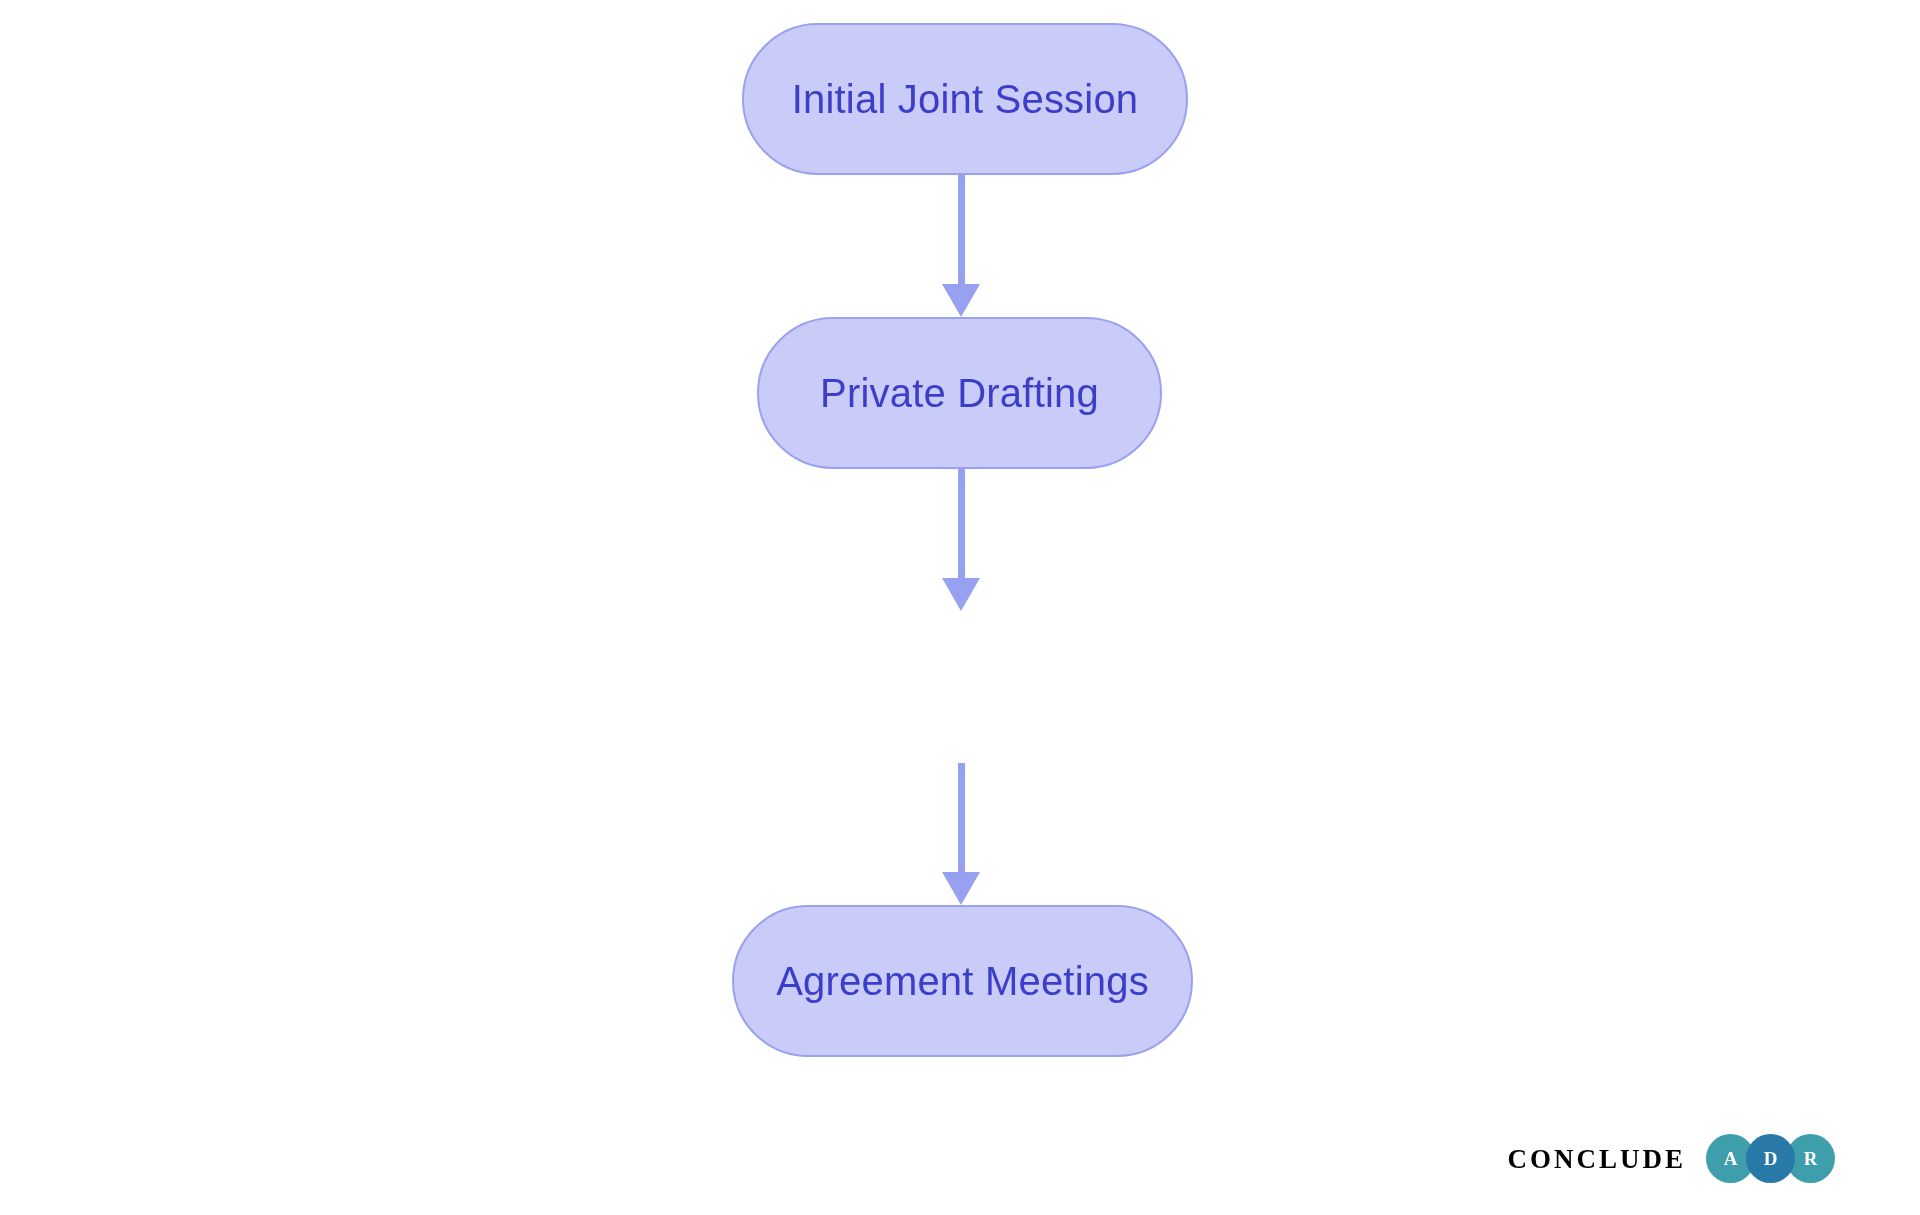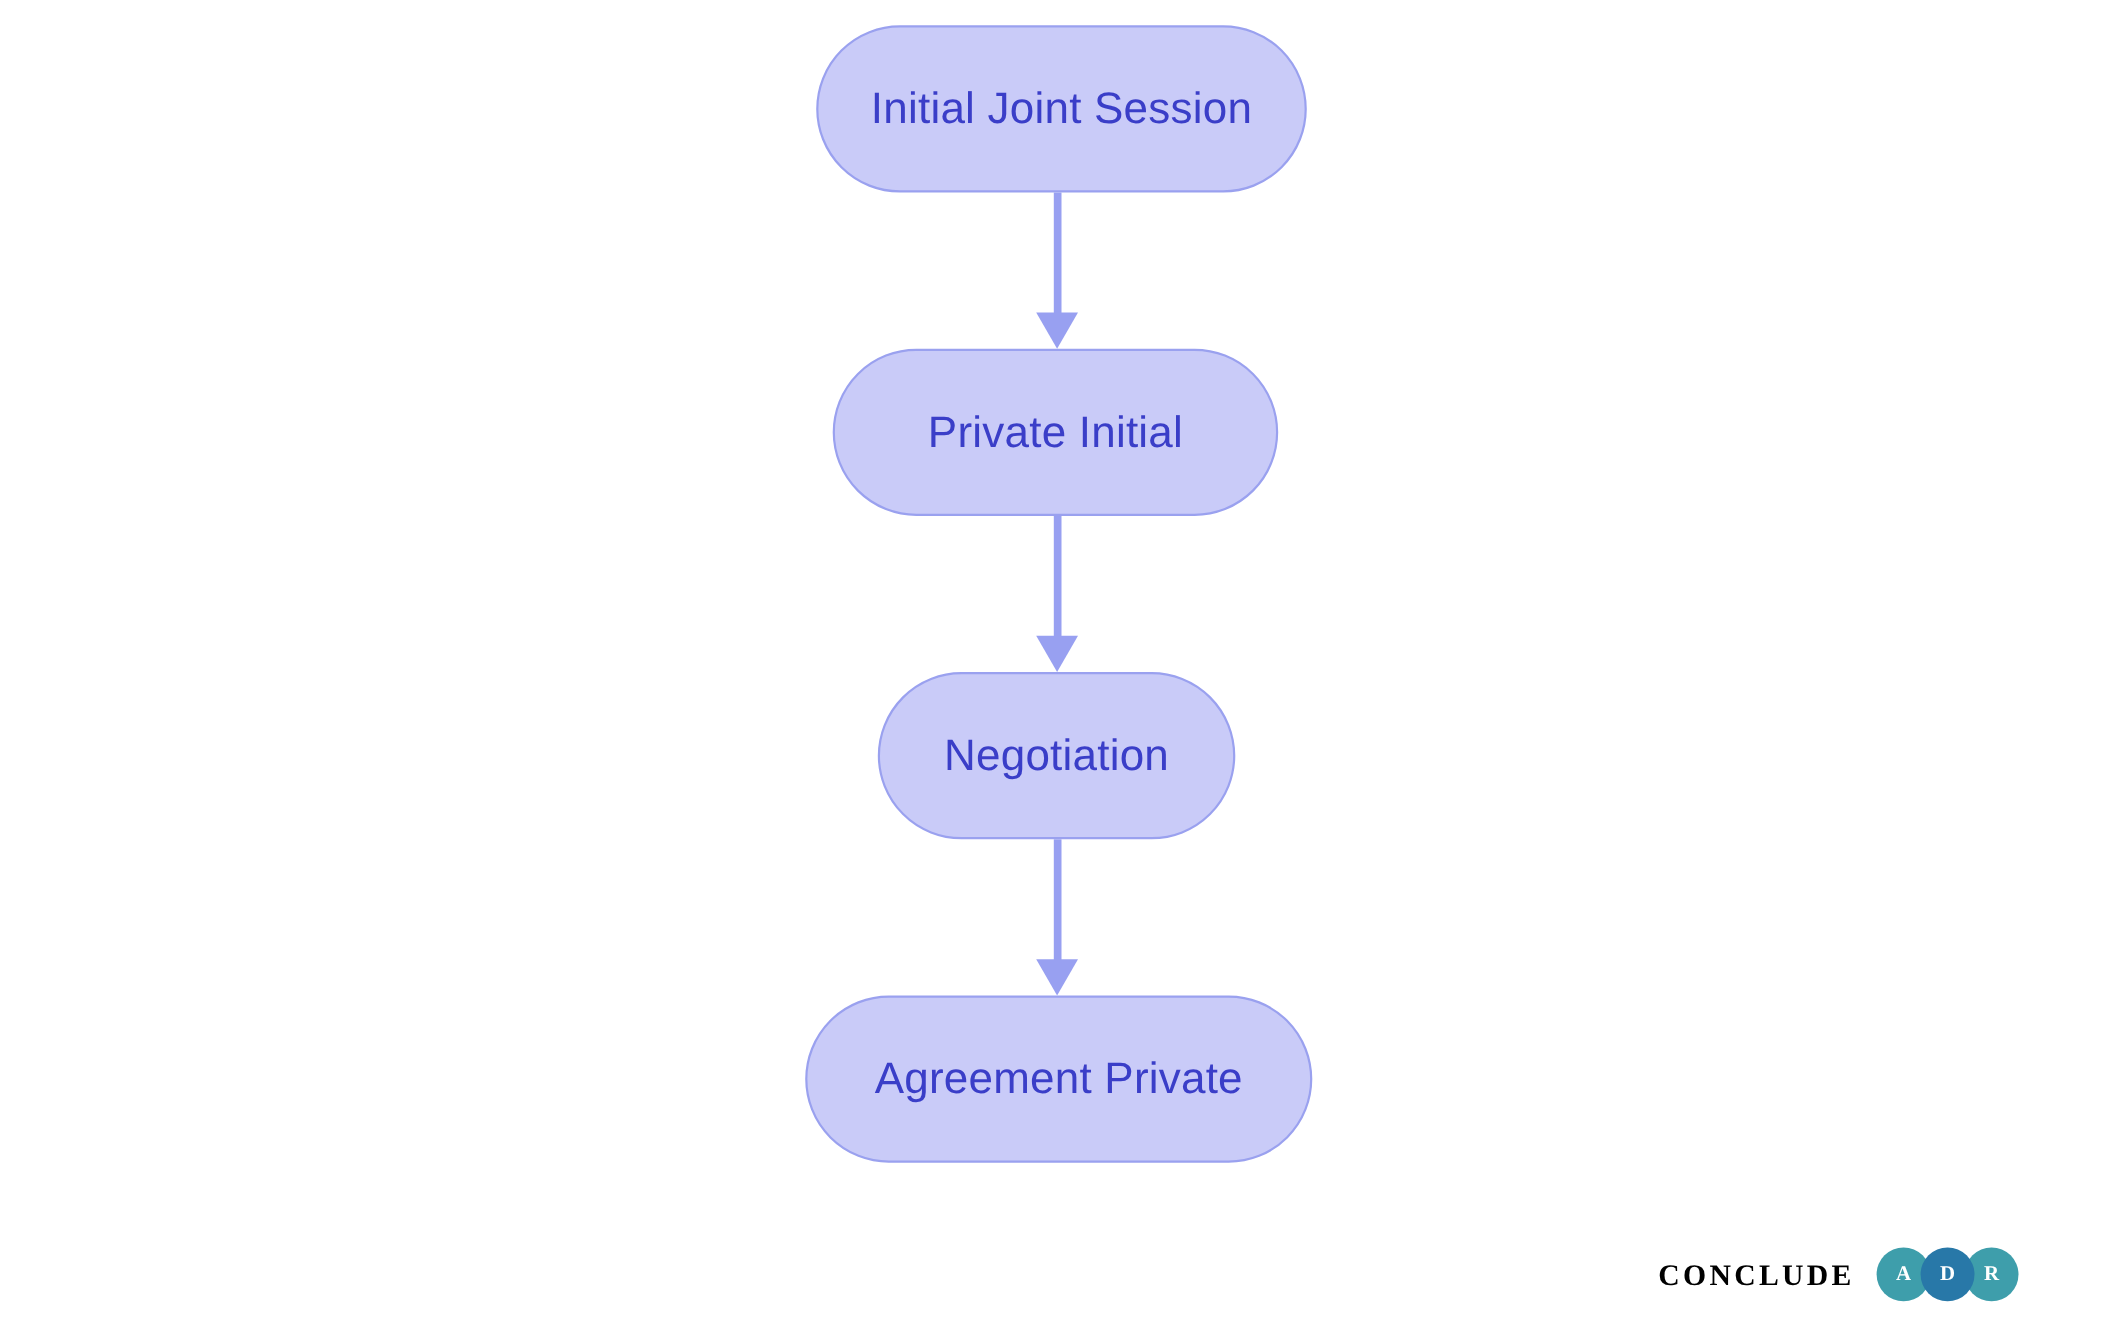--- a/index.html
+++ b/index.html
@@ -108,7 +108,7 @@
   <div class="arrow-head head-1"></div>
 
   <div class="flow-node node-2">
-    <span>Private Initial</span>
+    <span>Private Drafting</span>
   </div>
 
   <div class="arrow-stem stem-2"></div>

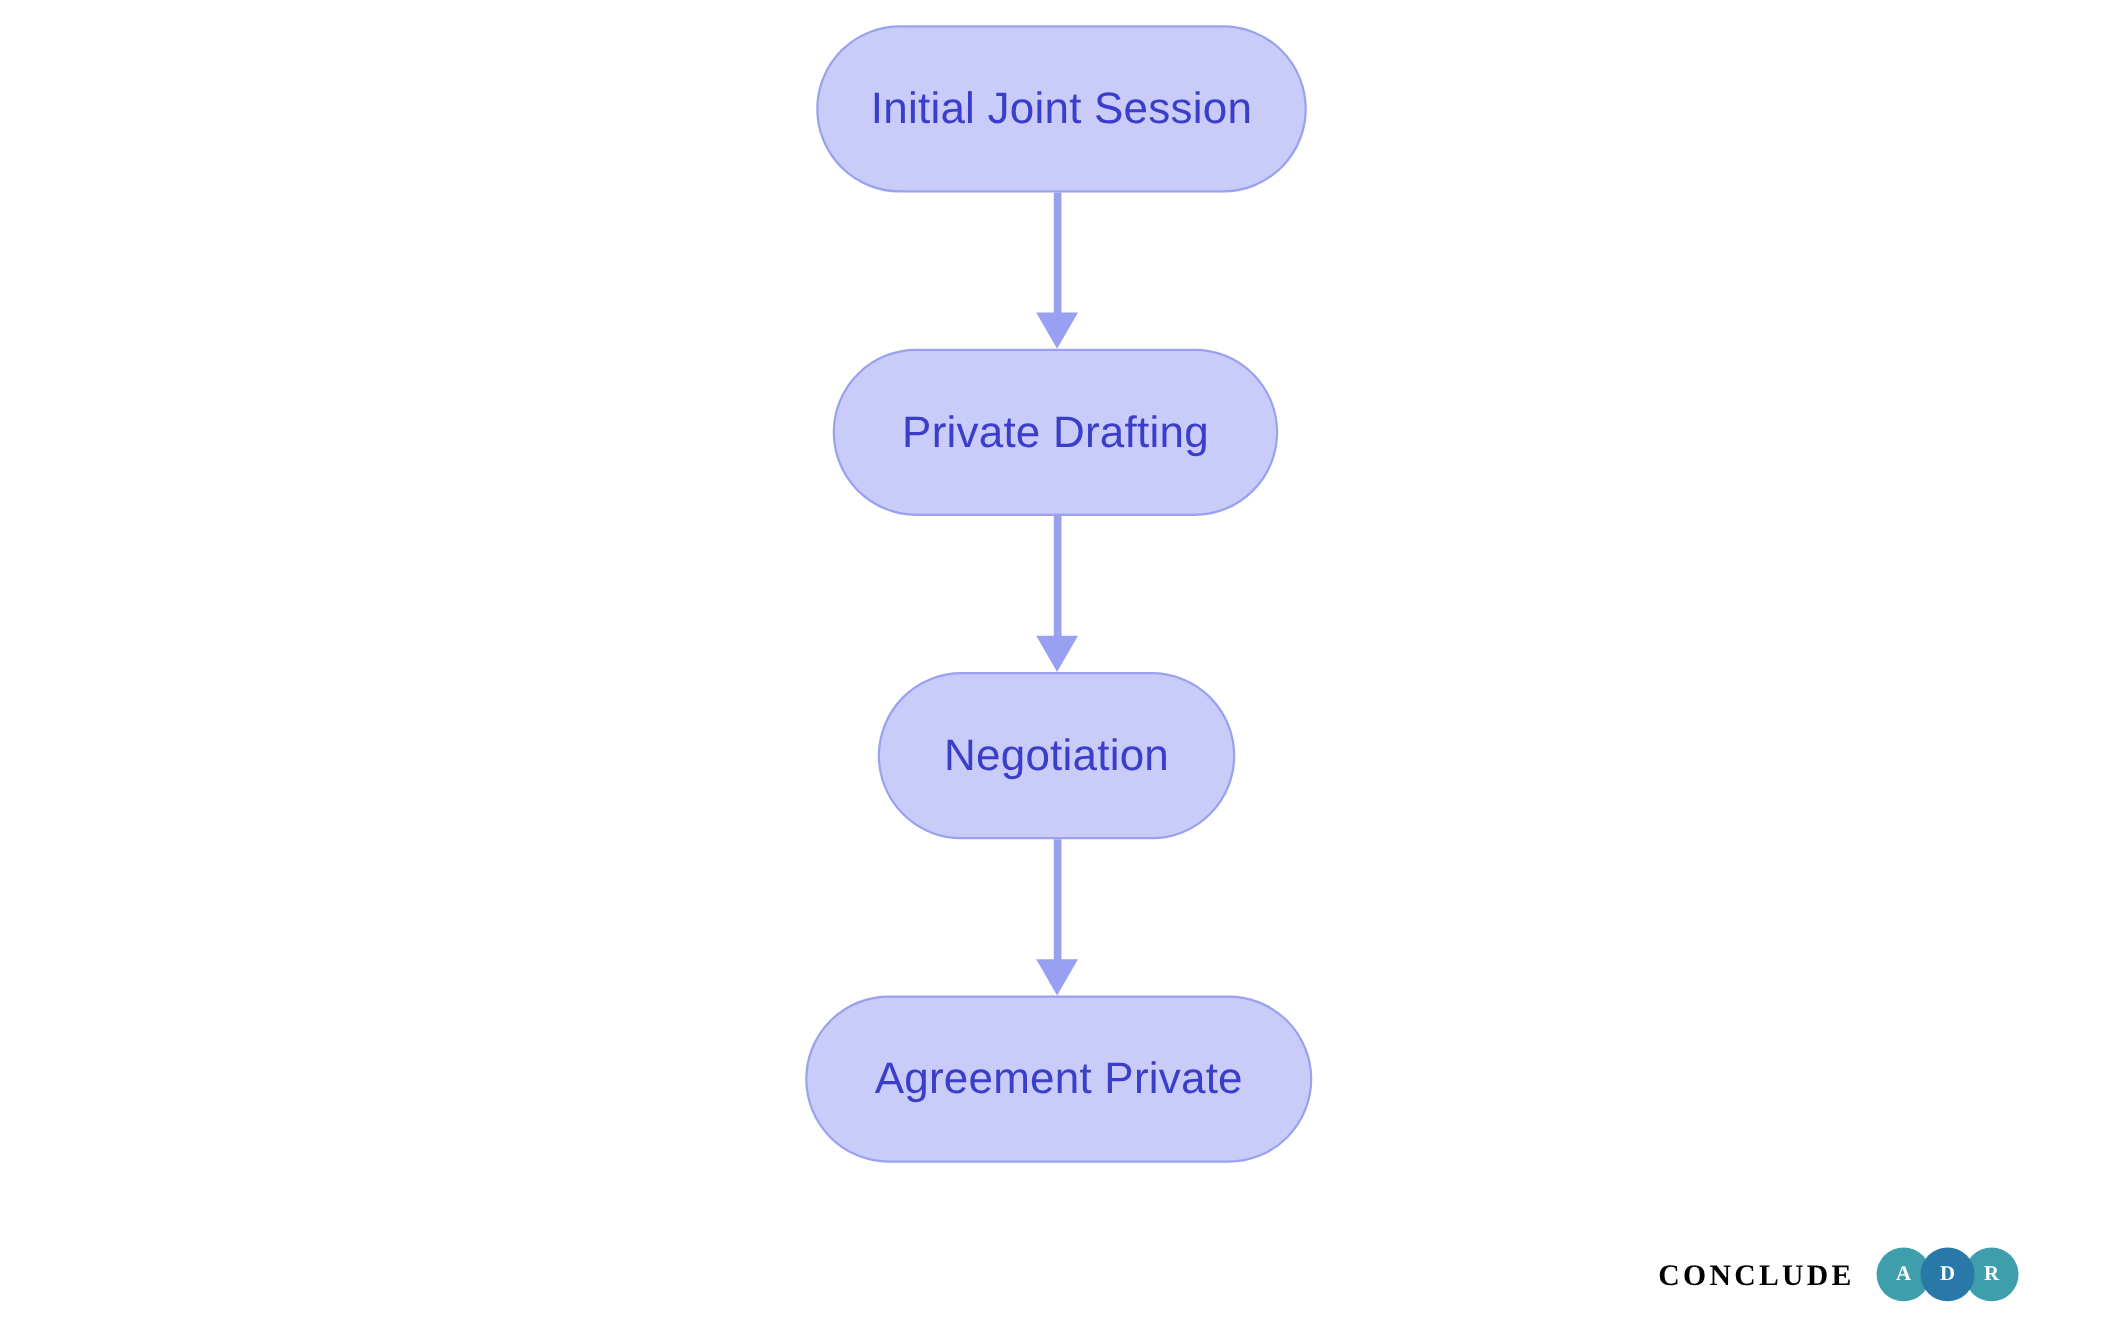--- a/index.html
+++ b/index.html
@@ -114,9 +114,6 @@
   <div class="arrow-stem stem-2"></div>
   <div class="arrow-head head-2"></div>
 
-  <div class="flow-node node-3">
-    <span>Negotiation</span>
-  </div>
 
   <div class="arrow-stem stem-3"></div>
   <div class="arrow-head head-3"></div>

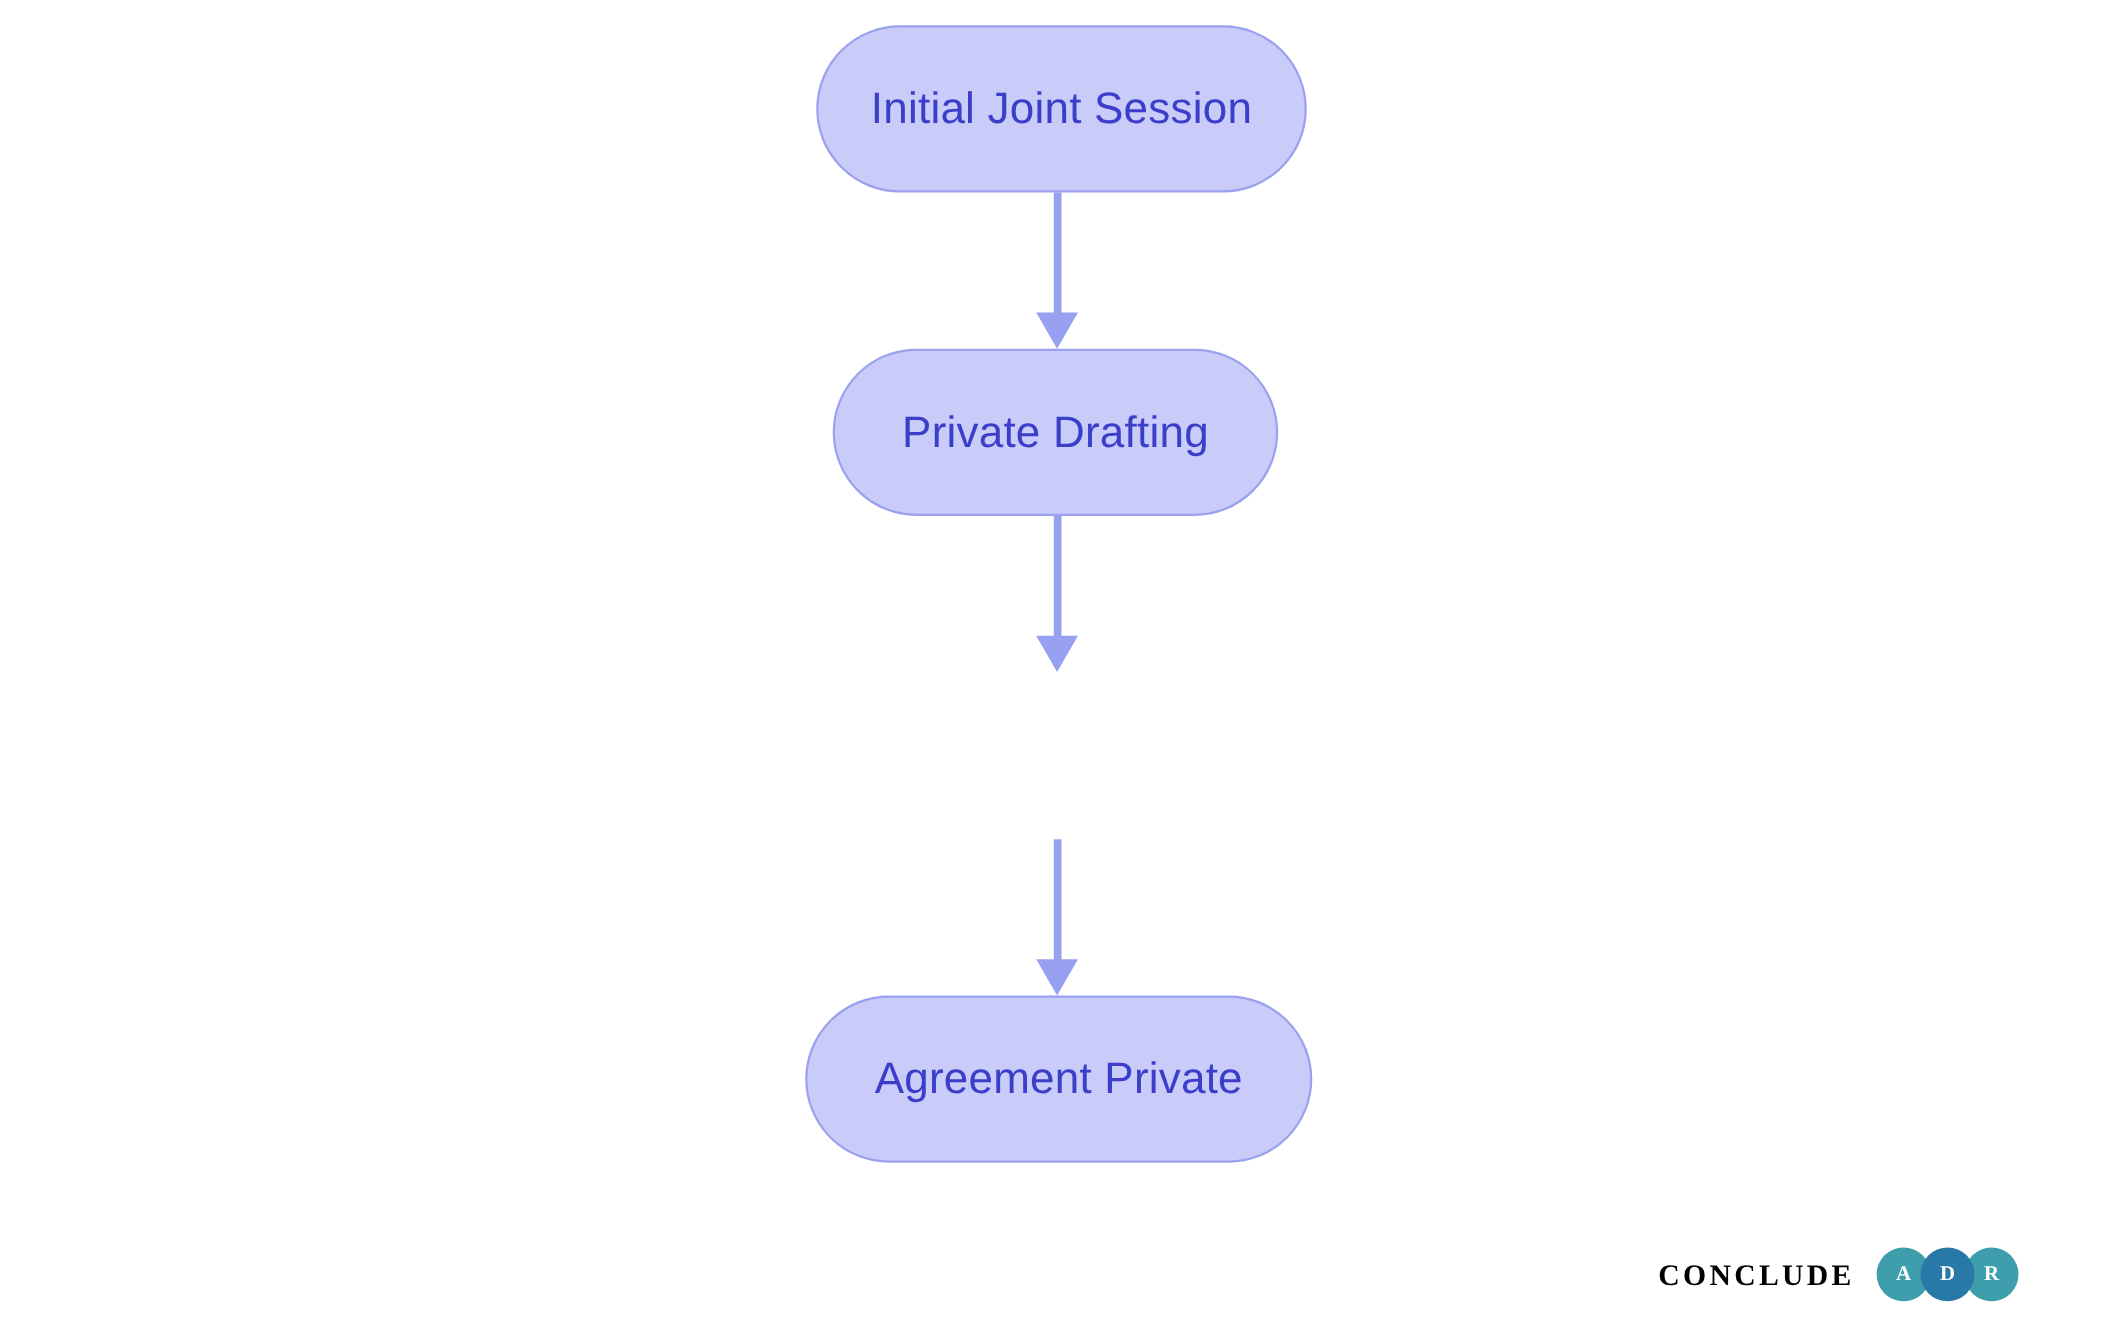--- a/index.html
+++ b/index.html
@@ -119,7 +119,7 @@
   <div class="arrow-head head-3"></div>
 
   <div class="flow-node node-4">
-    <span>Agreement Private</span>
+    <span>Agreement Meetings</span>
   </div>
 
   <div class="brand">

